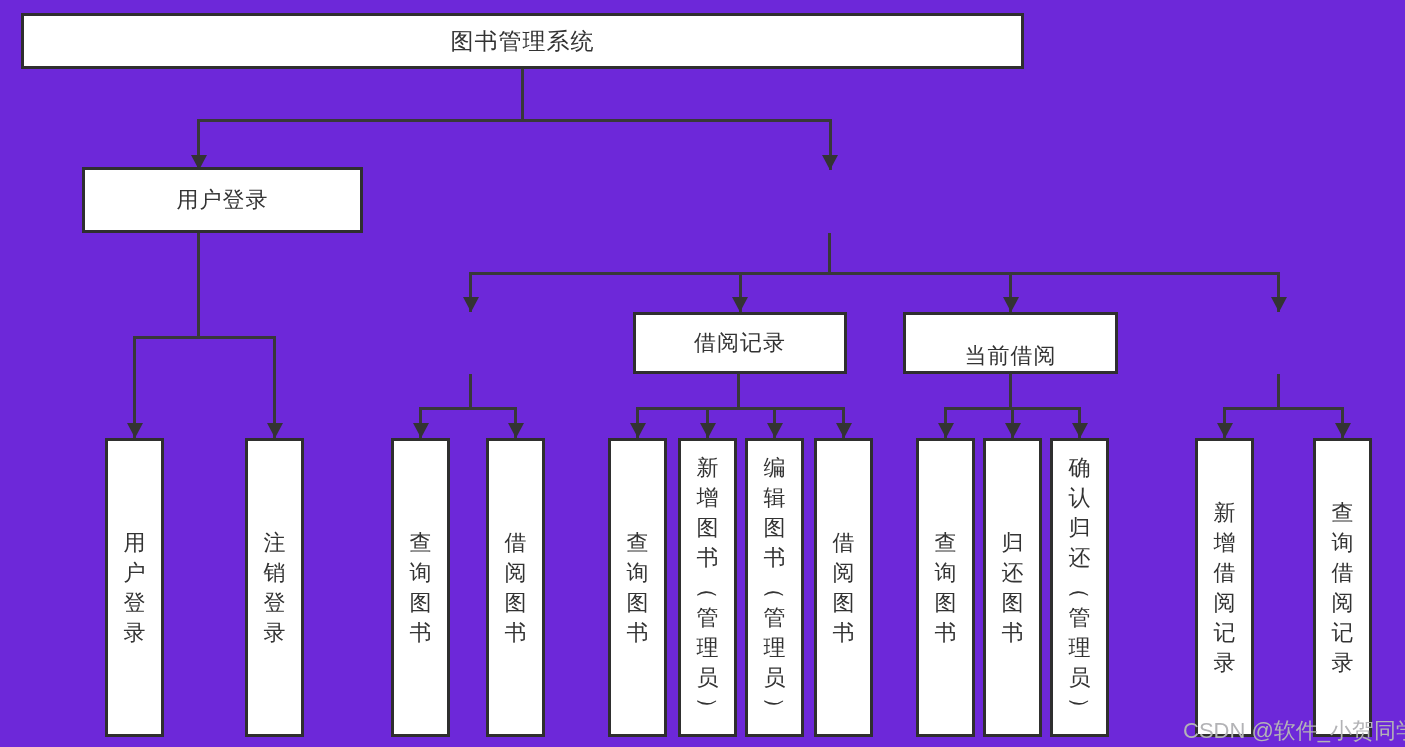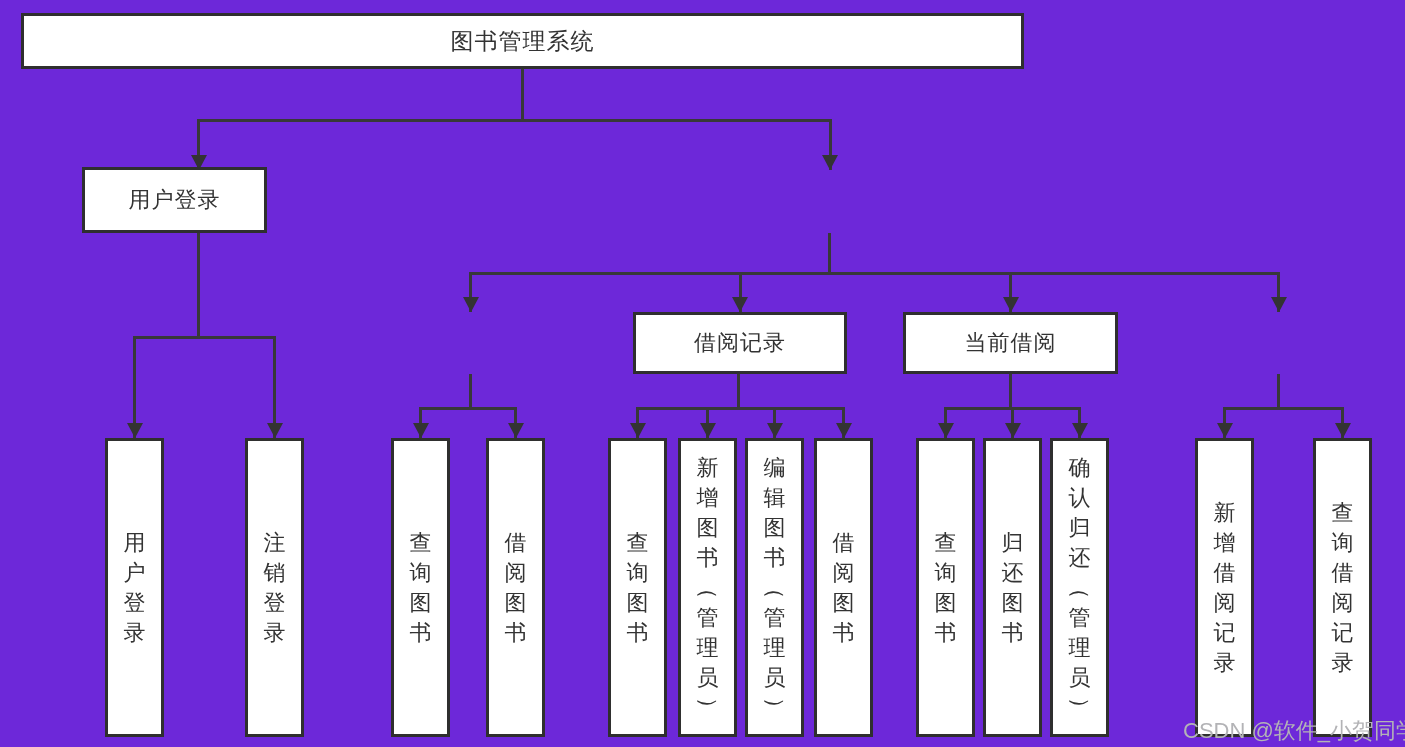--- a/index.html
+++ b/index.html
@@ -15,7 +15,7 @@
   .node-label { font-size:22px; color:#333333; letter-spacing:1px; white-space:nowrap; }
   .root-box  { left:21px;  top:13px;  width:1003px; height:56px; }
   .root-box .node-label { font-size:23px; }
-  .ul-box    { left:82px;  top:167px; width:185px; height:66px; }
+  .ul-box    { left:82px;  top:167px; width:281px; height:66px; }
   .bm-box    { left:715px; top:167px; width:230px; height:66px; }
   .nb-box    { left:363px; top:312px; width:224px; height:62px; }
   .bb-box    { left:633px; top:312px; width:214px; height:62px; }

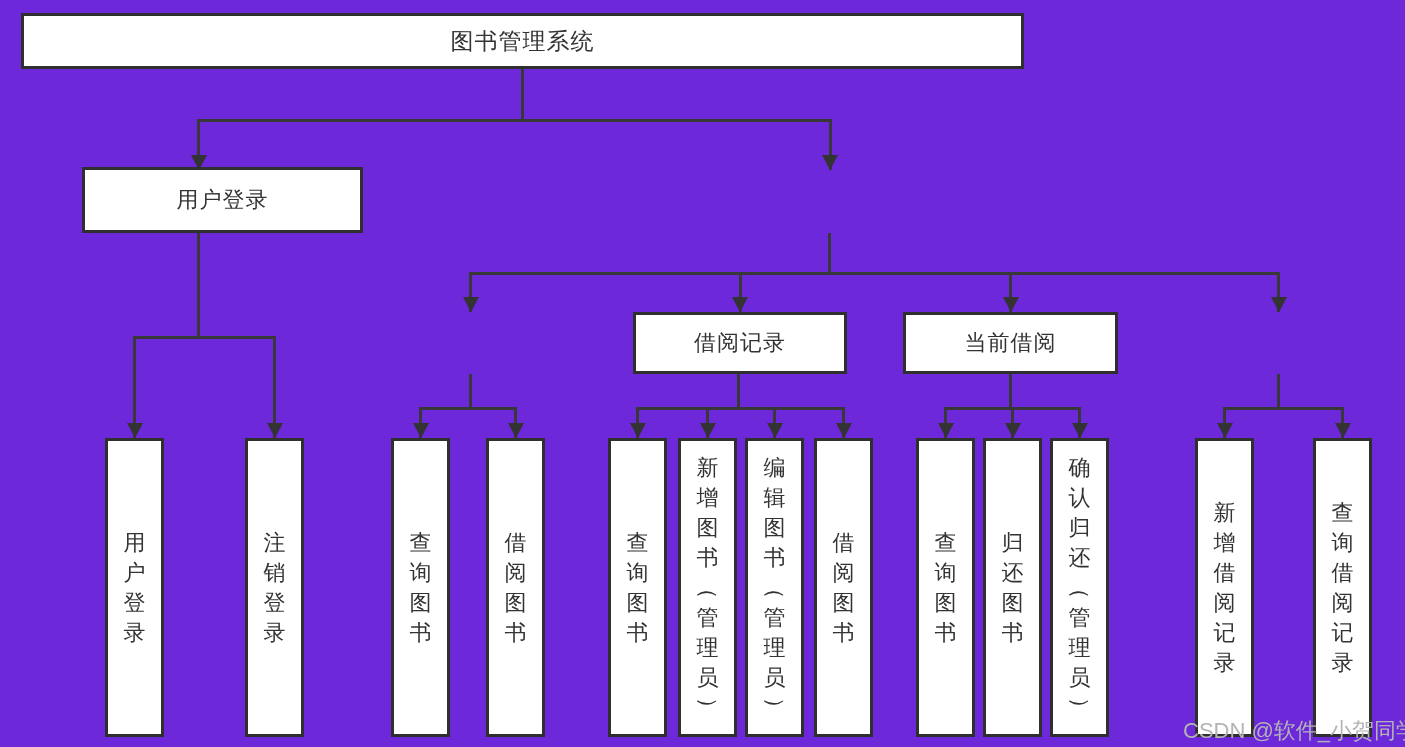--- a/index.html
+++ b/index.html
@@ -19,7 +19,7 @@
   .bm-box    { left:715px; top:167px; width:230px; height:66px; }
   .nb-box    { left:363px; top:312px; width:224px; height:62px; }
   .bb-box    { left:633px; top:312px; width:214px; height:62px; }
-  .cb-box    { left:903px; top:312px; width:215px; height:62px; }
+  .cb-box    { left:903px; top:312px; width:215px; height:62px;align-items:flex-end; }
   .br-box    { left:1171px;top:312px; width:215px; height:62px; }
   .leaf      { top:438px; width:59px; height:299px; border-width:3px; }
   

